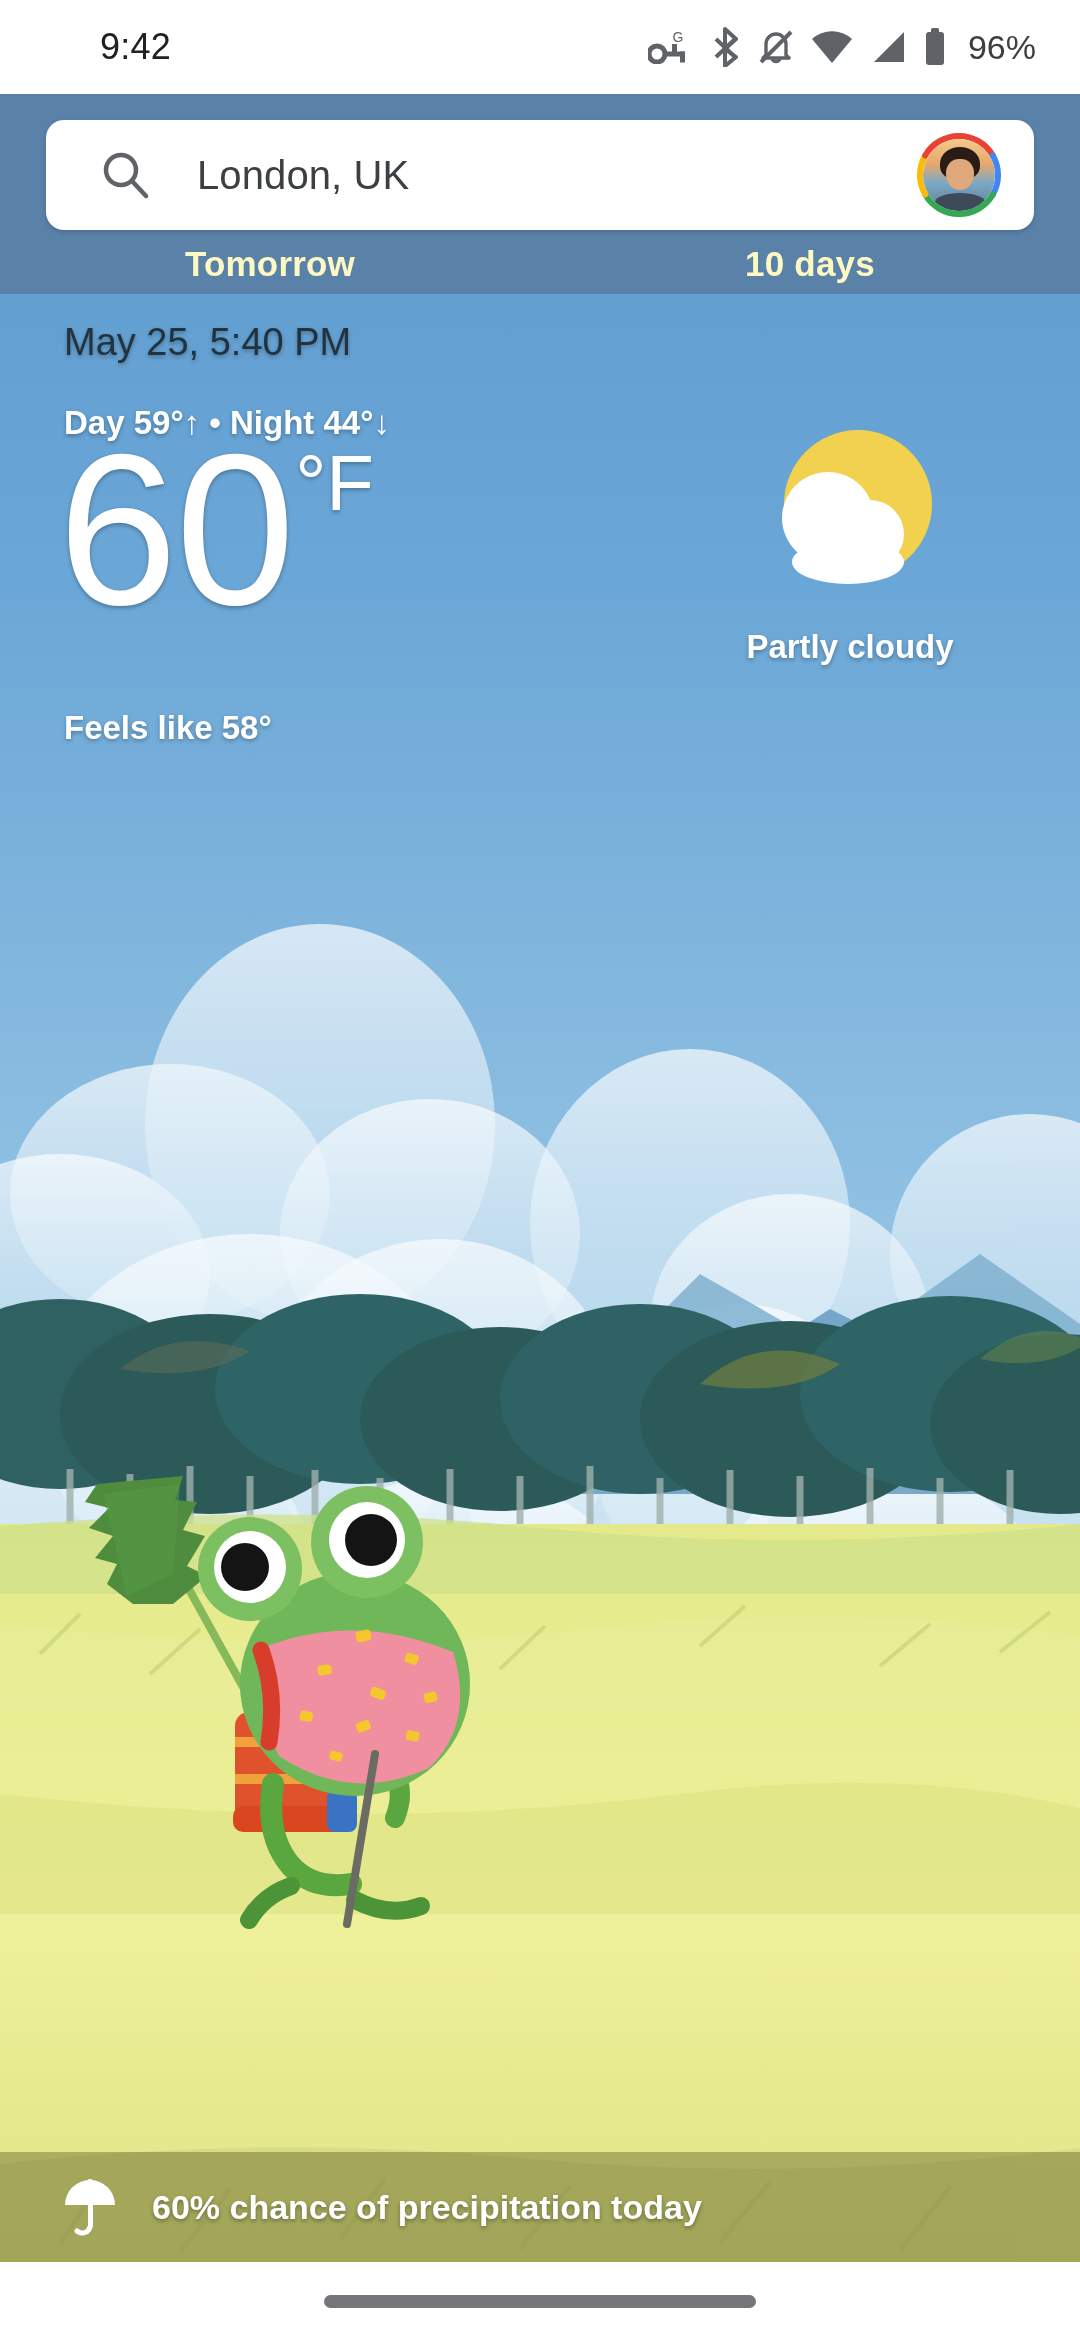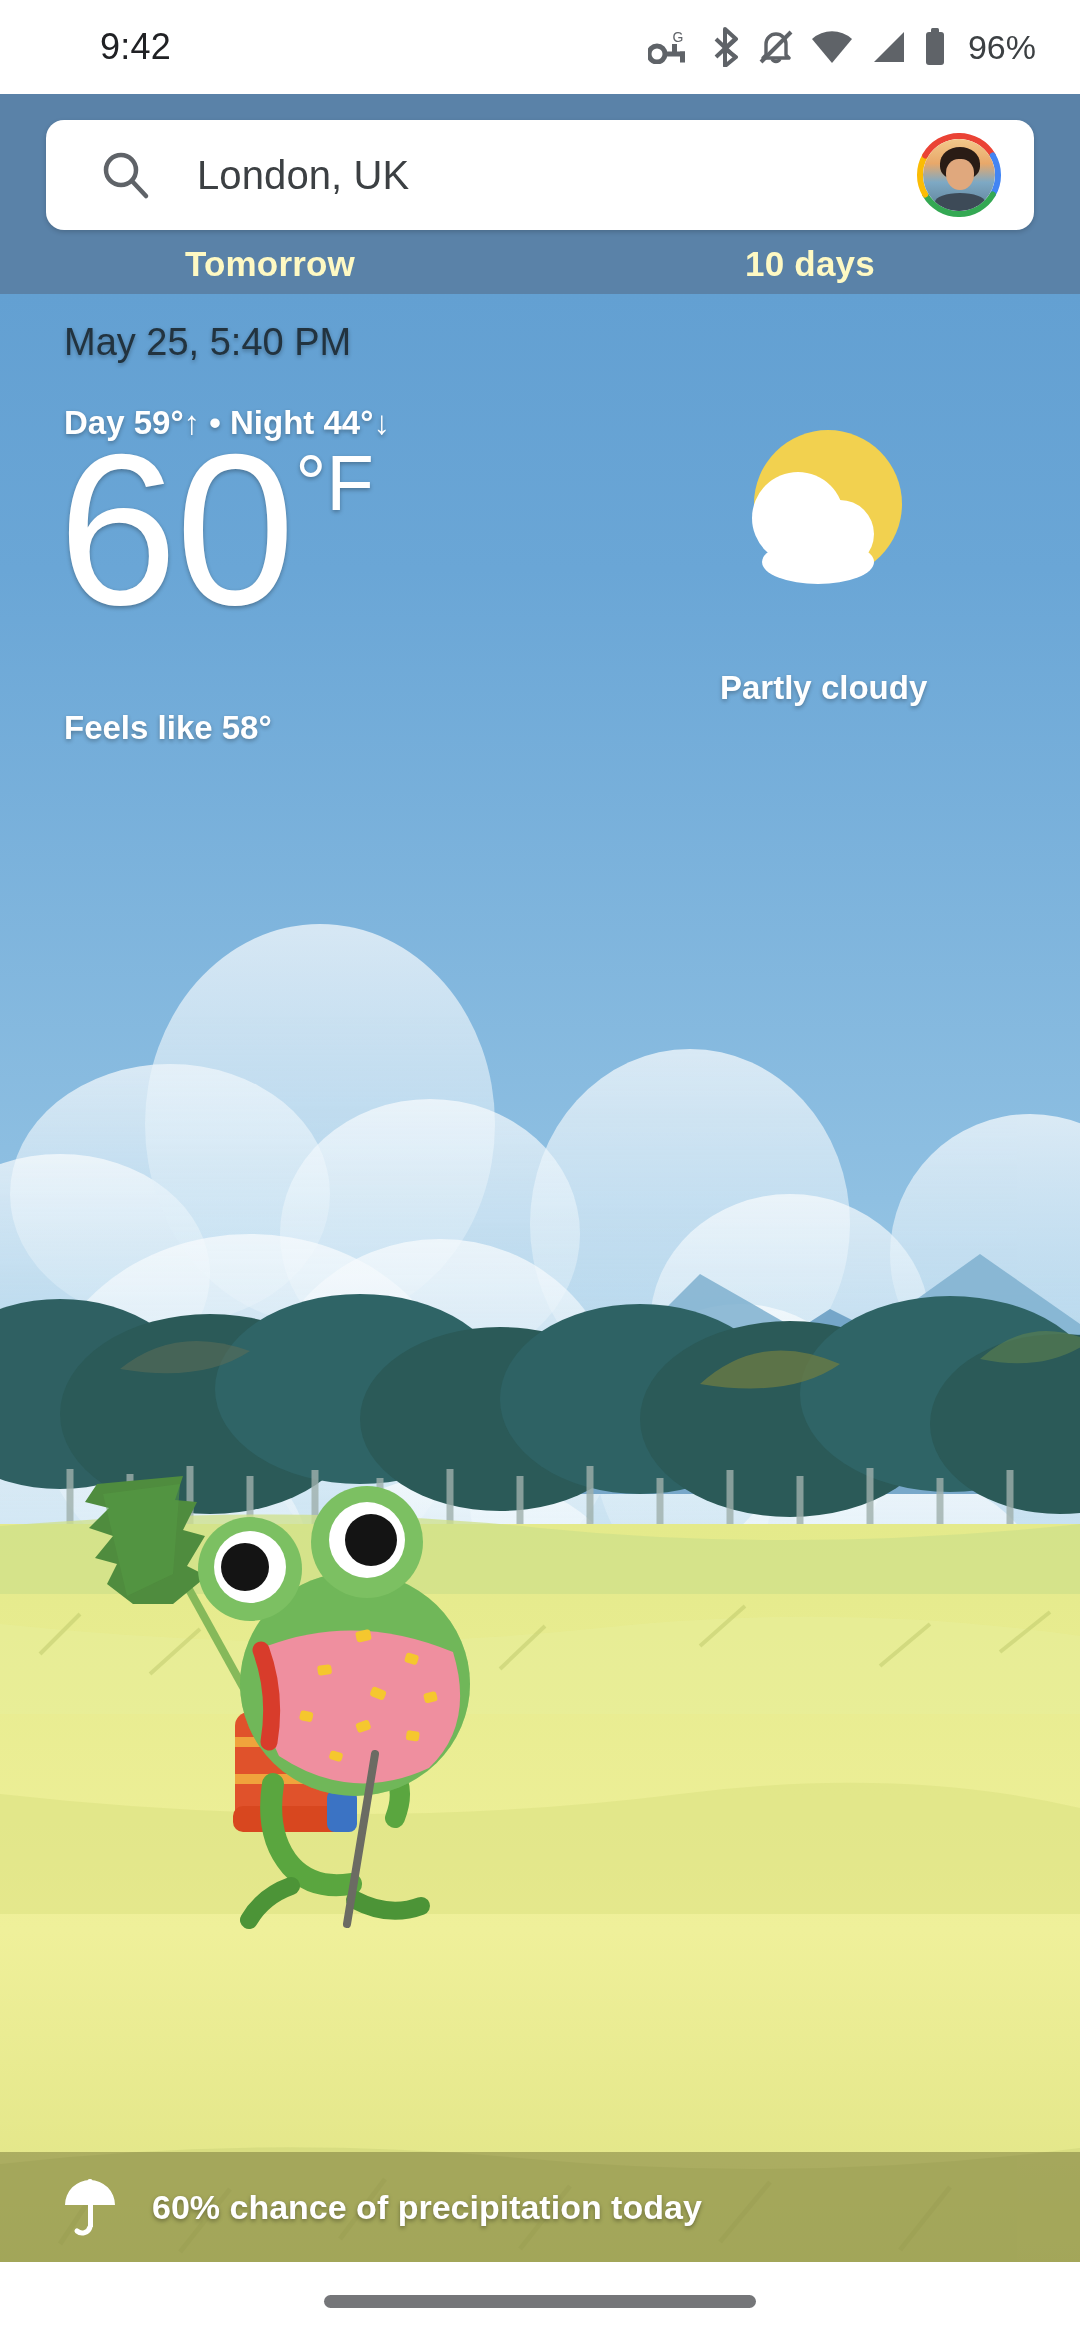--- a/index.html
+++ b/index.html
@@ -174,9 +174,9 @@
     font-size:33px; font-weight:700; color:#ffffff;
   }
   #condition-block {
-    position:absolute; left:720px; top:120px;
+    position:absolute; left:700px; top:120px;
     width:300px;
-    display:flex; flex-direction:column; align-items:flex-start;gap:41px;
+    display:flex; flex-direction:column; align-items:center;
   }
   #condition-icon { width:200px; height:200px; display:block; }
   #condition-label {

